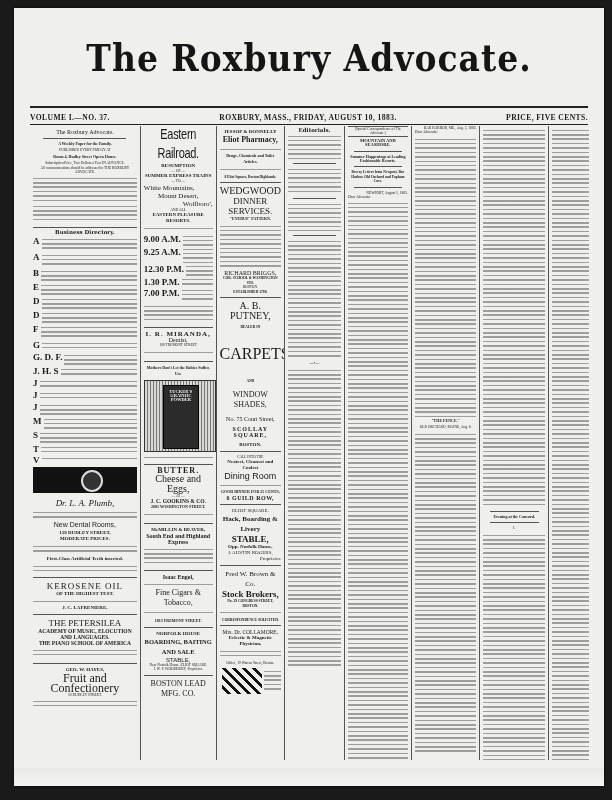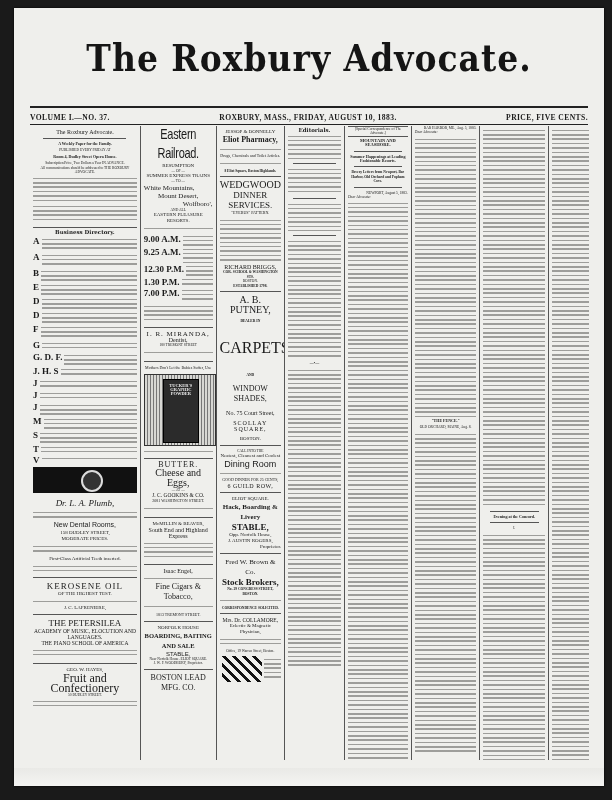--- a/index.html
+++ b/index.html
@@ -16,7 +16,7 @@
   .ad{border-bottom:1px solid #555;padding:3px 0;text-align:center;}
   .big{font-size:14px;line-height:15px;font-weight:normal;letter-spacing:-.3px;}
   .med{font-size:9px;line-height:10px;}
-  .sm{font-size:5px;line-height:6px;font-weight:normal;}
+  .sm{font-size:5px;line-height:6px;font-weight:bold;}
   .tiny{font-size:3.6px;line-height:4.4px;}
   .gothic{font-family:"DejaVu Serif",serif;font-weight:bold;}
   .hdr{font-size:5.5px;font-weight:bold;text-align:center;margin:2px 0;}

